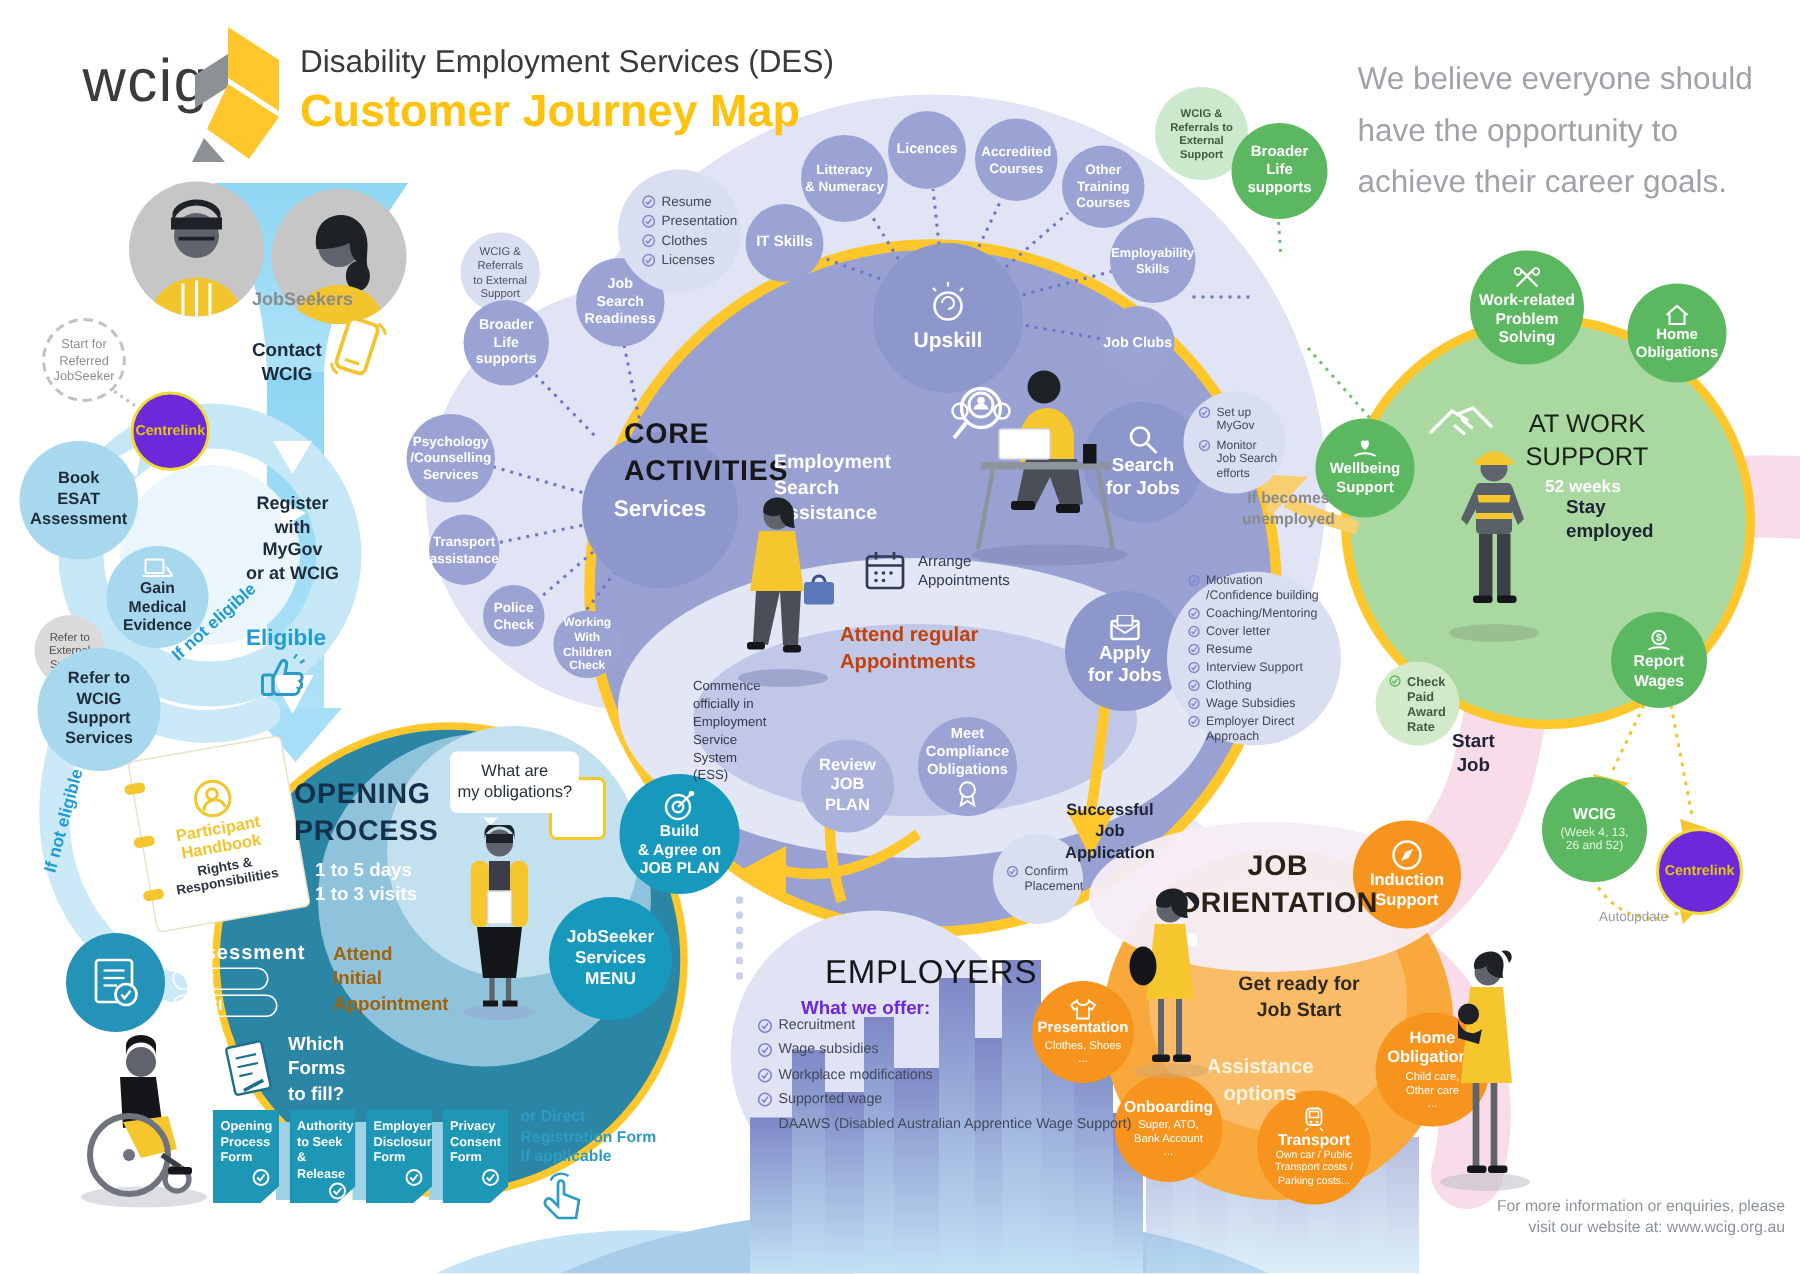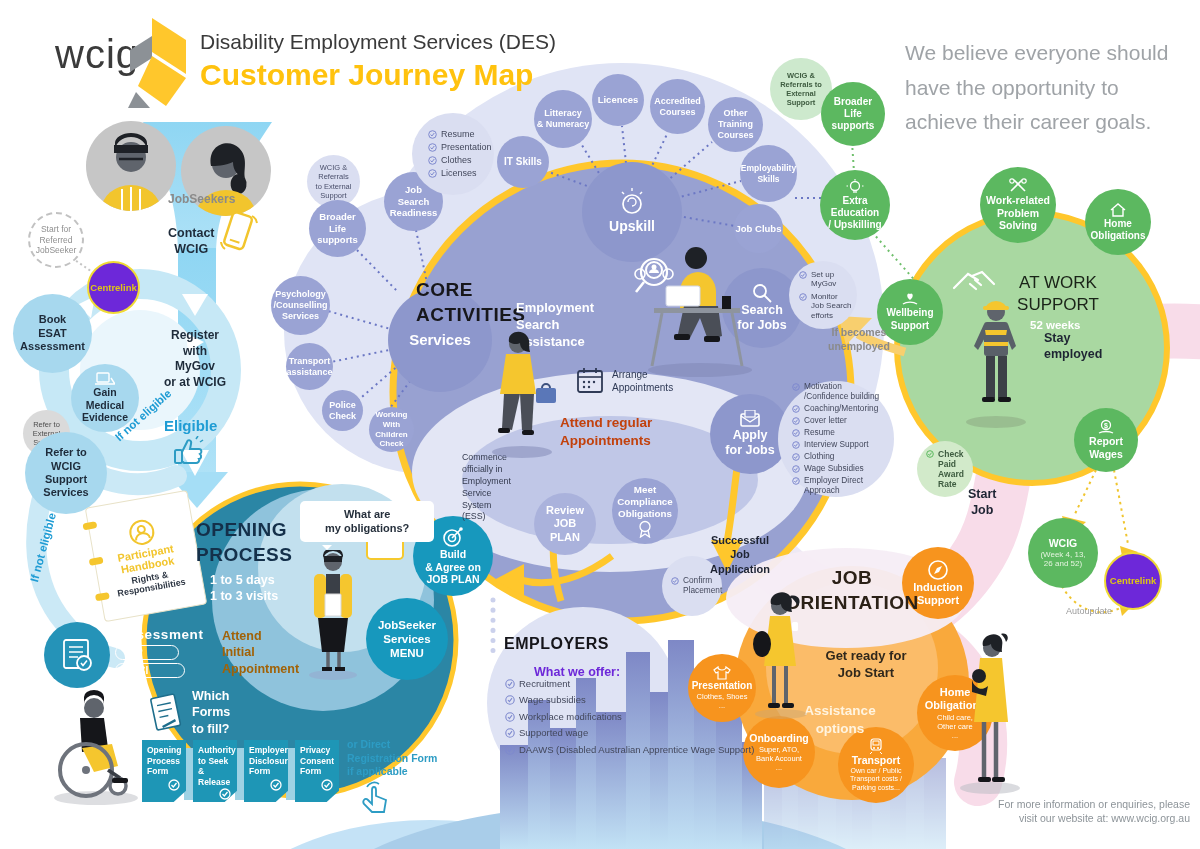--- a/index.html
+++ b/index.html
@@ -722,17 +722,6 @@
 <div class="b c-green" style="left:821px;top:82px;width:64px;height:64px;font-size:10px"><span>Broader
 Life
 supports</span></div>
-<div class="b c-green" style="left:820px;top:170px;width:70px;height:70px;font-size:10px">
-  <svg width="18" height="16">
-    <circle cx="9" cy="7" r="4.5" fill="none" stroke="#fff" stroke-width="1.3"></circle>
-    <line x1="7" y1="13" x2="11" y2="13" stroke="#fff" stroke-width="1.3"></line>
-    <line x1="9" y1="0" x2="9" y2="1.5" stroke="#fff" stroke-width="1.2"></line>
-    <line x1="2" y1="7" x2="0.5" y2="7" stroke="#fff" stroke-width="1.2"></line>
-    <line x1="16" y1="7" x2="17.5" y2="7" stroke="#fff" stroke-width="1.2"></line>
-  </svg>
-  <span>Extra
-Education
-/ Upskilling</span></div>
 <div class="b c-green" style="left:980px;top:167px;width:76px;height:76px;font-size:10.5px">
   <svg width="20" height="16">
     <line x1="3" y1="13" x2="14" y2="2" stroke="#fff" stroke-width="1.6"></line>

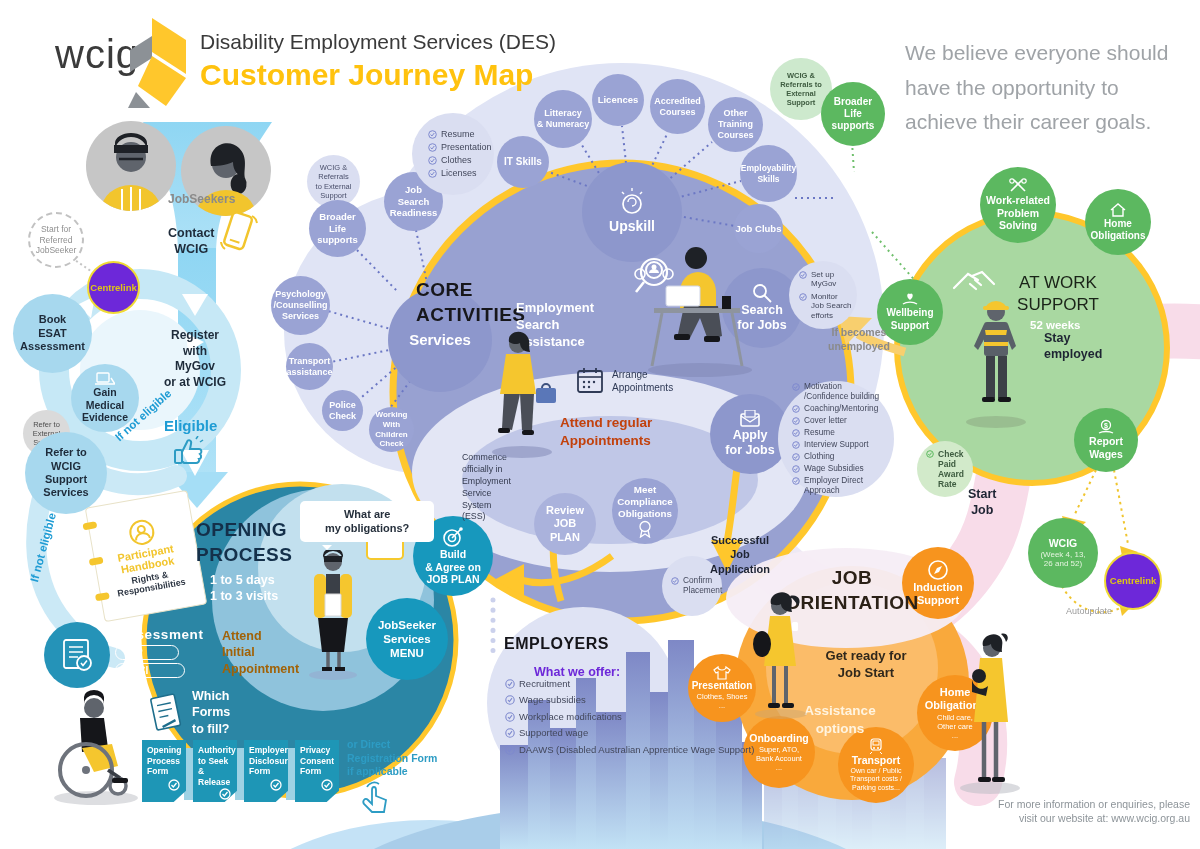--- a/index.html
+++ b/index.html
@@ -30,7 +30,7 @@
         display:flex;flex-direction:column}
   .chip .ckwrap{margin-top:auto;align-self:flex-end;padding:0 2px 8px 0}
   .chiptab{position:absolute;width:10px;height:52px;background:#9ED2E4;z-index:3}
-  .bub{position:absolute;background:#fff;border-radius:5px;padding:6px 25px;font-weight:700;
+  .bub{position:absolute;background:#fff;border-radius:5px;padding:6px 5px;font-weight:400;
        font-size:11px;color:#26303c;z-index:6;white-space:pre-line;text-align:center;line-height:1.3}
   .bub:after{content:"";position:absolute;left:22px;bottom:-8px;border:5px solid transparent;
        border-top-color:#fff;border-bottom:none}

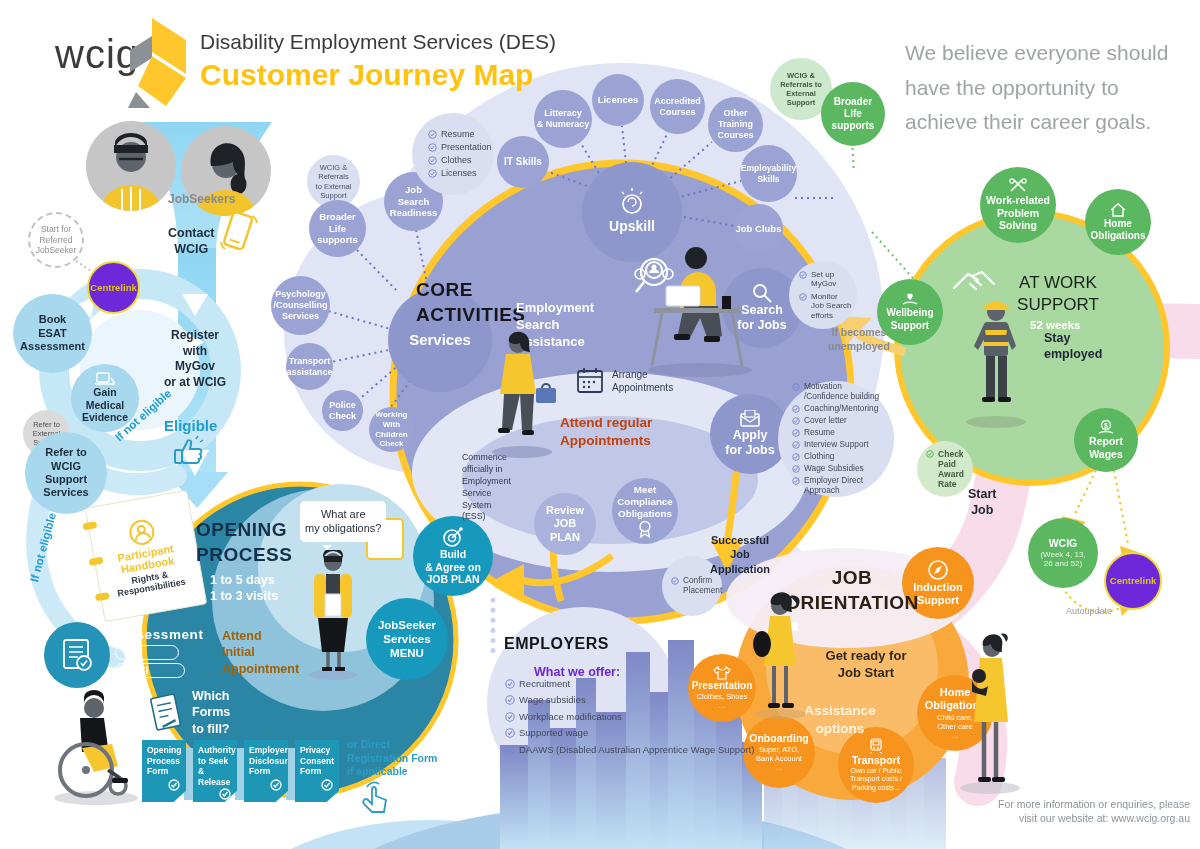--- a/index.html
+++ b/index.html
@@ -615,7 +615,7 @@
   <rect x="92" y="56" width="9" height="13" fill="#15161A"></rect>
 </svg>
 
-<div class="t" style="left:504px;top:634px;font-size:16px;font-weight:700;color:#15151A;letter-spacing:.5px">EMPLOYERS</div>
+<div class="t" style="left:550px;top:634px;font-size:22px;font-weight:400;color:#15151A;letter-spacing:.5px">EMPLOYERS</div>
 <div class="t" style="left:534px;top:664px;font-size:12.5px;color:#6d28d9">What we offer:</div>
 <div class="list" style="position:absolute;left:505px;top:678px;gap:5px;z-index:4">
   <div class="chk" style="font-size:9.5px">

